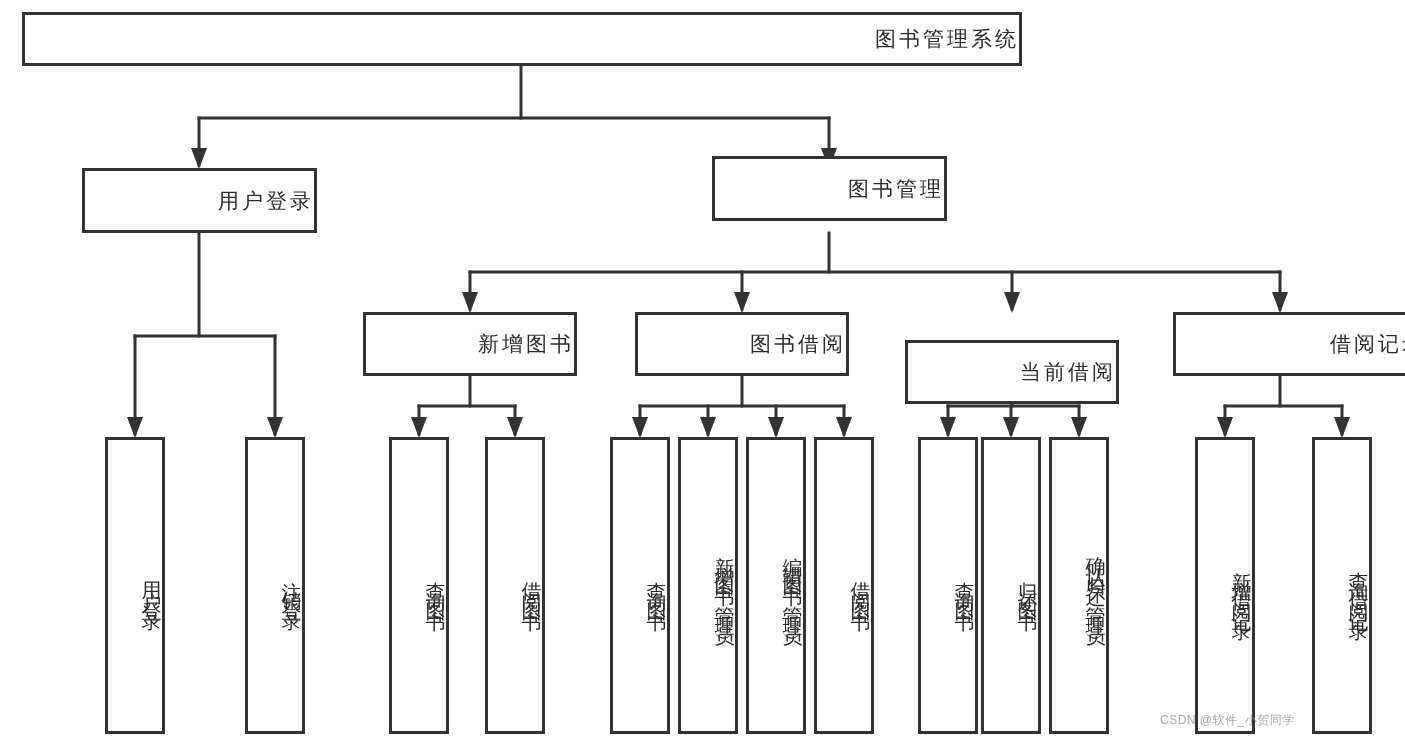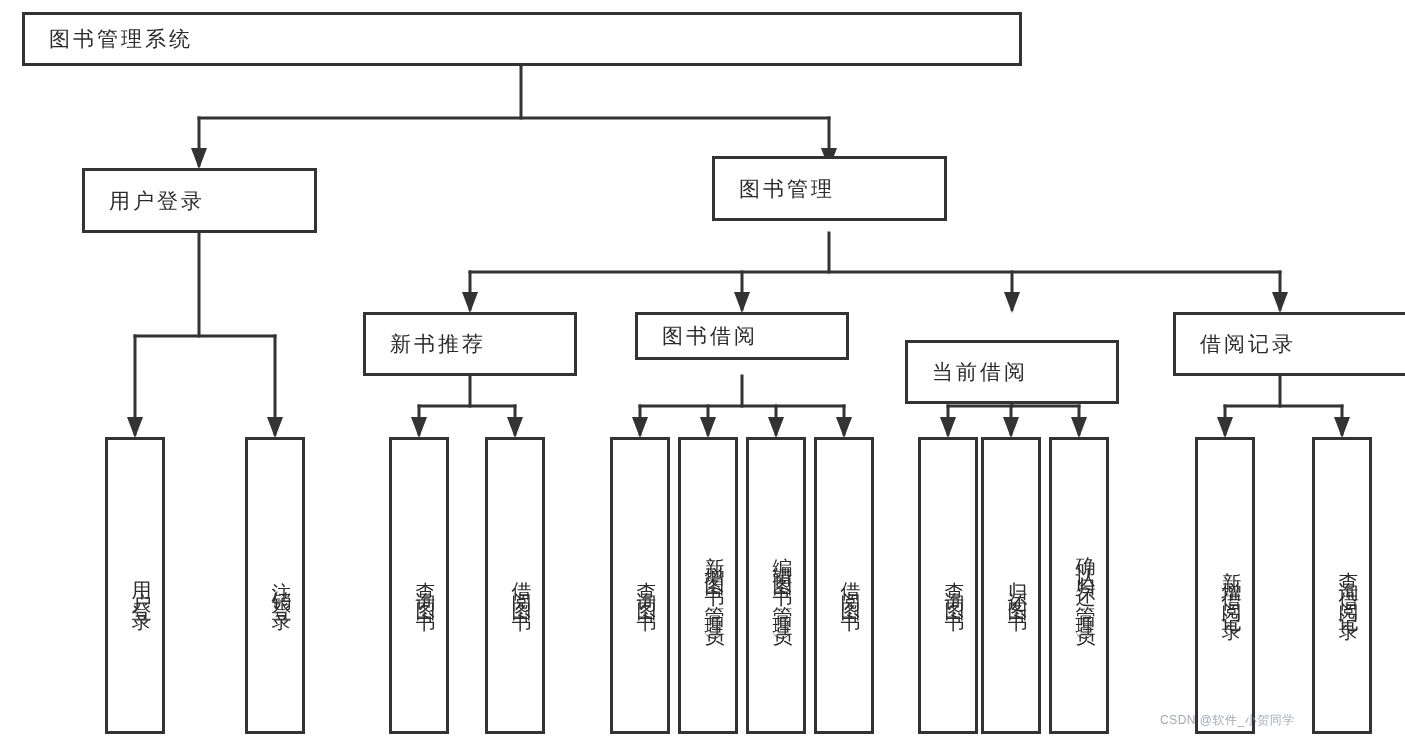--- a/index.html
+++ b/index.html
@@ -29,7 +29,7 @@
     background: #ffffff;
     display: flex;
     align-items: center;
-    justify-content: flex-start;
+    justify-content: flex-end;
     padding-left: 24px;
   }
   .hbox span {

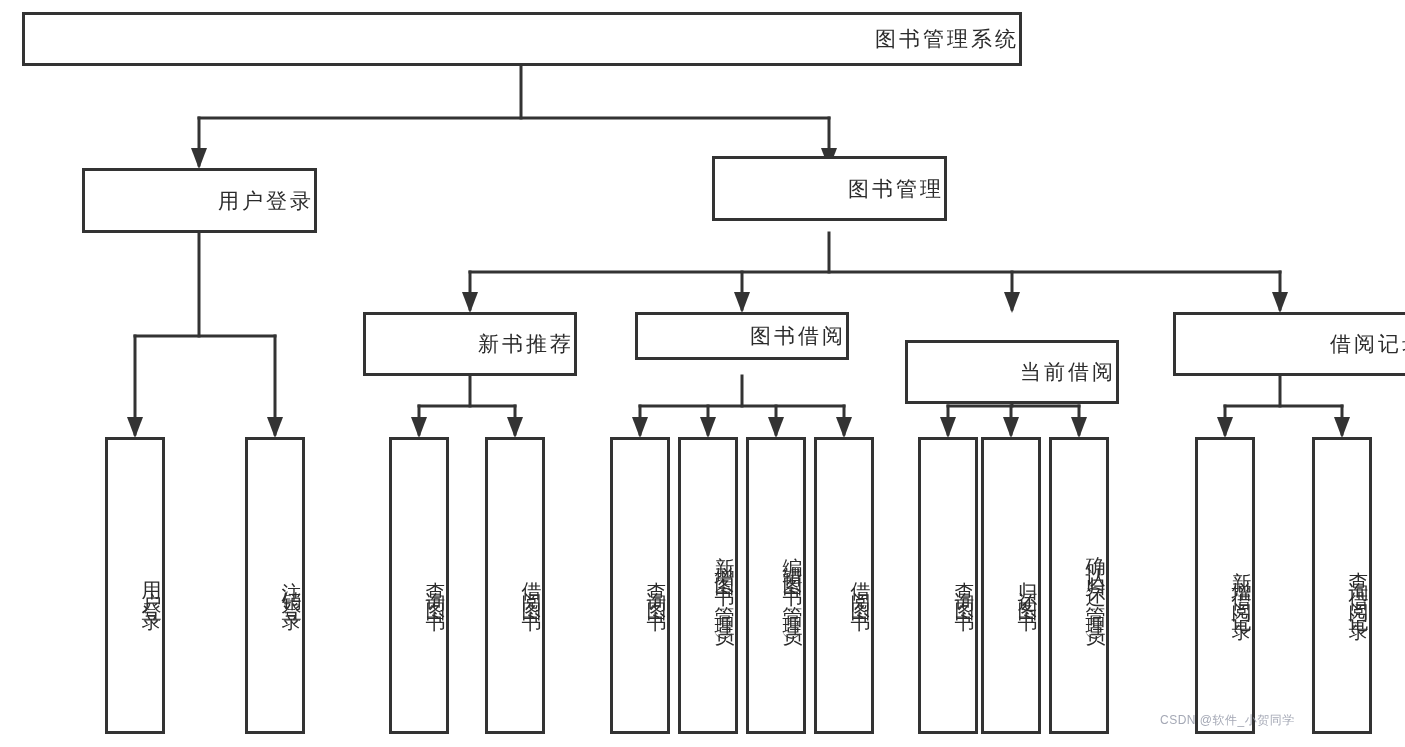--- a/index.html
+++ b/index.html
@@ -151,7 +151,7 @@
   </div>
 
   <div class="box hbox" style="left:363px; top:312px; width:214px; height:64px;">
-    <span>新书推荐</span>
+    <span>新增图书</span>
   </div>
   <div class="box hbox" style="left:635px; top:312px; width:214px; height:48px;">
     <span>图书借阅</span>

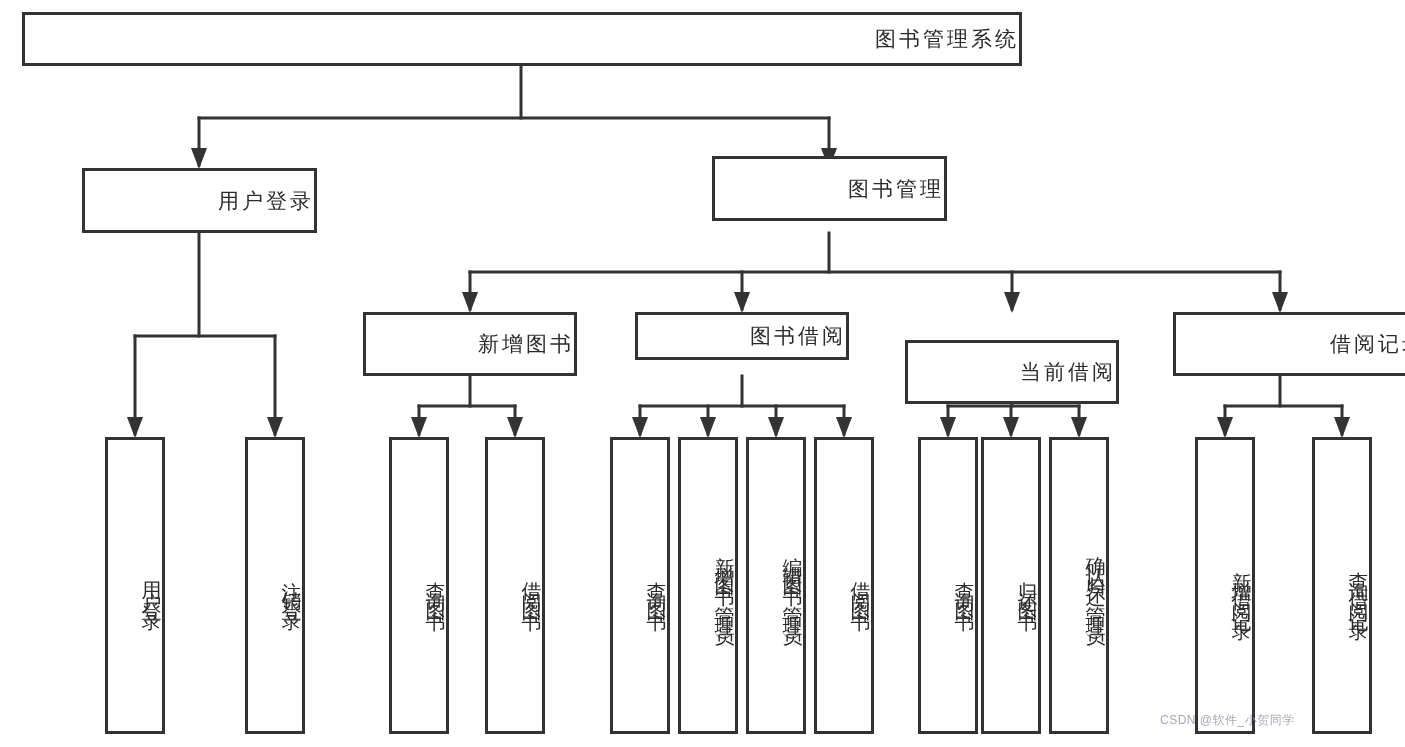--- a/index.html
+++ b/index.html
@@ -153,7 +153,7 @@
   <div class="box hbox" style="left:363px; top:312px; width:214px; height:64px;">
     <span>新增图书</span>
   </div>
-  <div class="box hbox" style="left:635px; top:312px; width:214px; height:48px;">
+  <div class="box hbox" style="left:635px; top:312px; width:214px; height:64px;">
     <span>图书借阅</span>
   </div>
   <div class="box hbox" style="left:905px; top:312px; width:214px; height:64px;margin-top:28px;">

